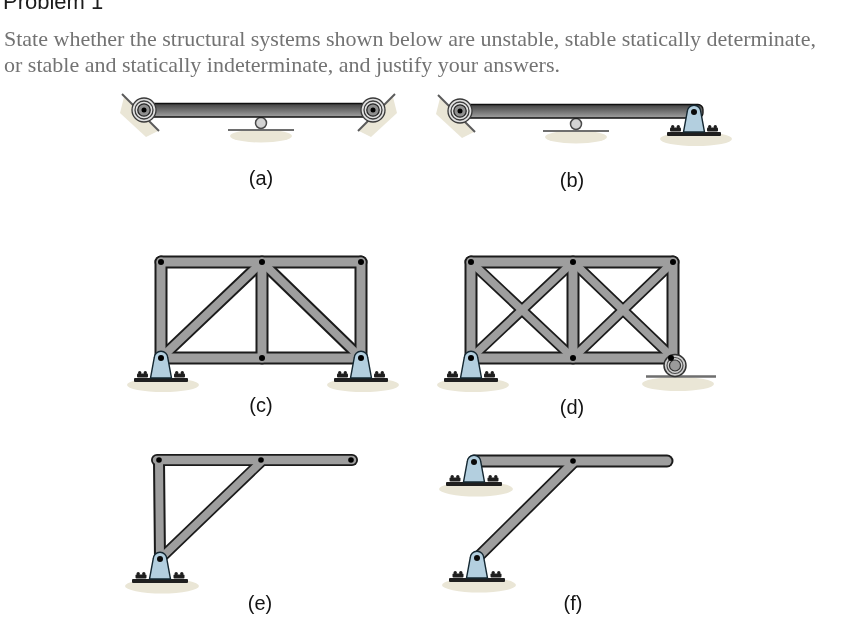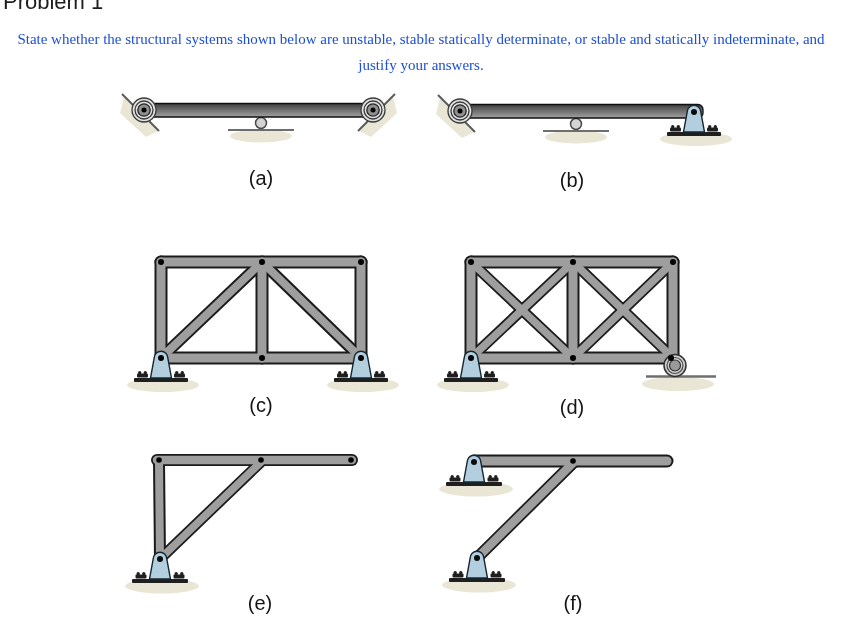--- a/index.html
+++ b/index.html
@@ -4,7 +4,7 @@
 <style>
   html,body{margin:0;padding:0;background:#fff;}
   #page{position:relative;width:841px;height:622px;background:#fff;overflow:hidden;
-        font-family:"Liberation Serif",serif;text-align:center;}
+        font-family:"Liberation Serif",serif;}
   
   #title-clip{position:absolute;left:3px;top:0;height:15px;overflow:hidden;}
   #title-clip .title{margin-top:-11px;font-family:"Liberation Sans",sans-serif;

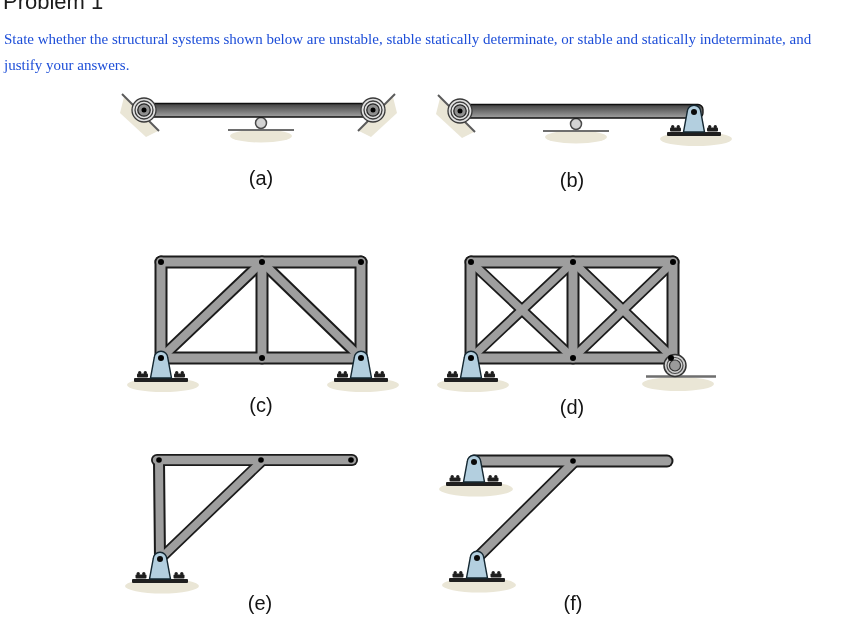--- a/index.html
+++ b/index.html
@@ -10,7 +10,7 @@
   #title-clip .title{margin-top:-11px;font-family:"Liberation Sans",sans-serif;
         font-size:22px;font-weight:500;color:#1d1d1d;white-space:nowrap;}
   .statement{position:absolute;left:4px;top:26px;width:834px;
-        font-size:15px;line-height:26px;color:#1d4ed8;}
+        font-size:22px;line-height:26px;color:#737373;}
   .fig-label{position:absolute;transform:translateX(-50%);
         font-family:"Liberation Sans",sans-serif;font-size:20px;color:#141414;}
   svg{position:absolute;overflow:visible;}

